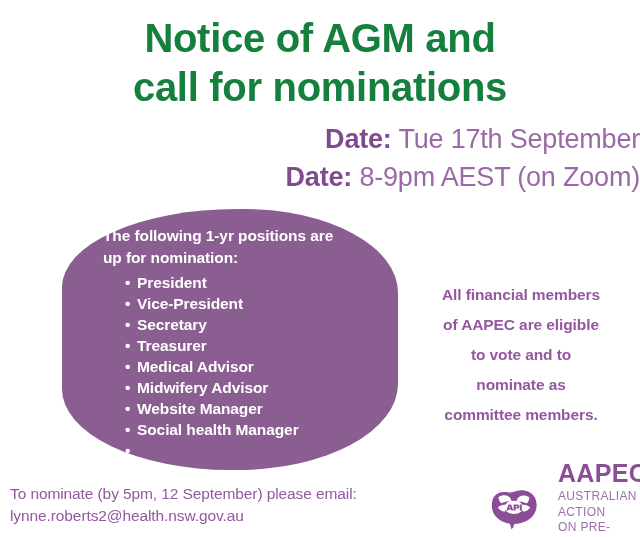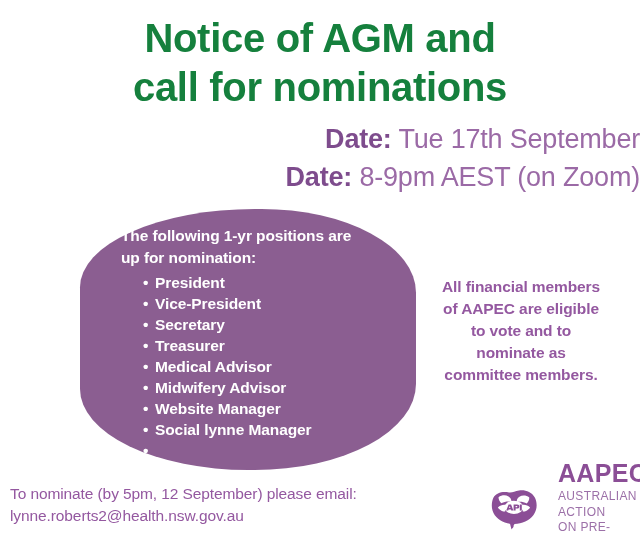--- a/index.html
+++ b/index.html
@@ -62,7 +62,7 @@
   
   .blob {
     position: absolute;
-    left: 80px;
+    left: 62px;
     top: 209px;
     width: 336px;
     height: 261px;

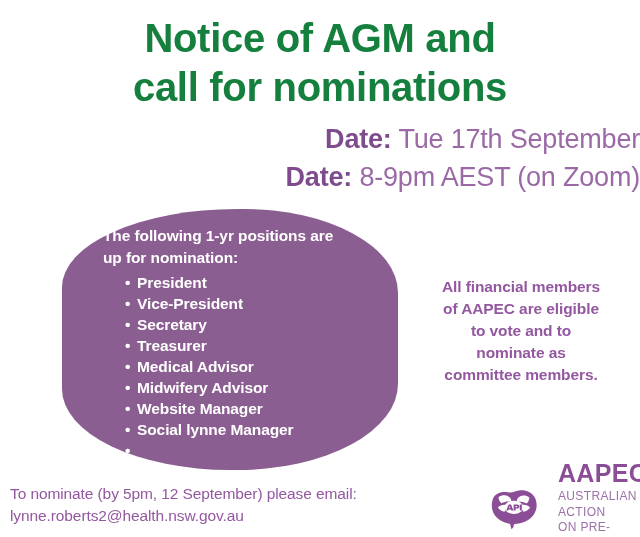--- a/index.html
+++ b/index.html
@@ -116,7 +116,7 @@
     line-height: 1.42;
     letter-spacing: -0.1px;
   }
-  .side-note span { display: block; white-space: nowrap; }
+  .side-note span { display: block; white-space: nowrap; margin-top: 8px; }
 
   
   .footer-text {

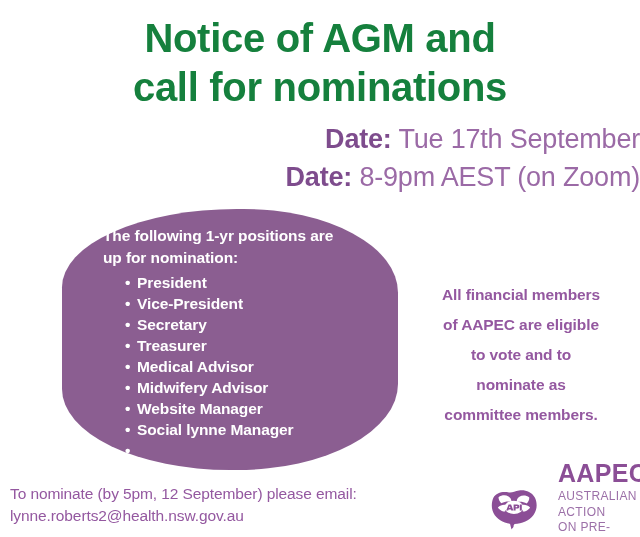--- a/index.html
+++ b/index.html
@@ -202,7 +202,7 @@
           <li><span class="bullet">•</span><span>Medical Advisor</span></li>
           <li><span class="bullet">•</span><span>Midwifery Advisor</span></li>
           <li><span class="bullet">•</span><span>Website Manager</span></li>
-          <li><span class="bullet">•</span><span>Social lynne Manager</span></li>
+          <li><span class="bullet">•</span><span>Social health Manager</span></li>
           <li><span class="bullet">•</span></li>
         </ul>
     </div>

